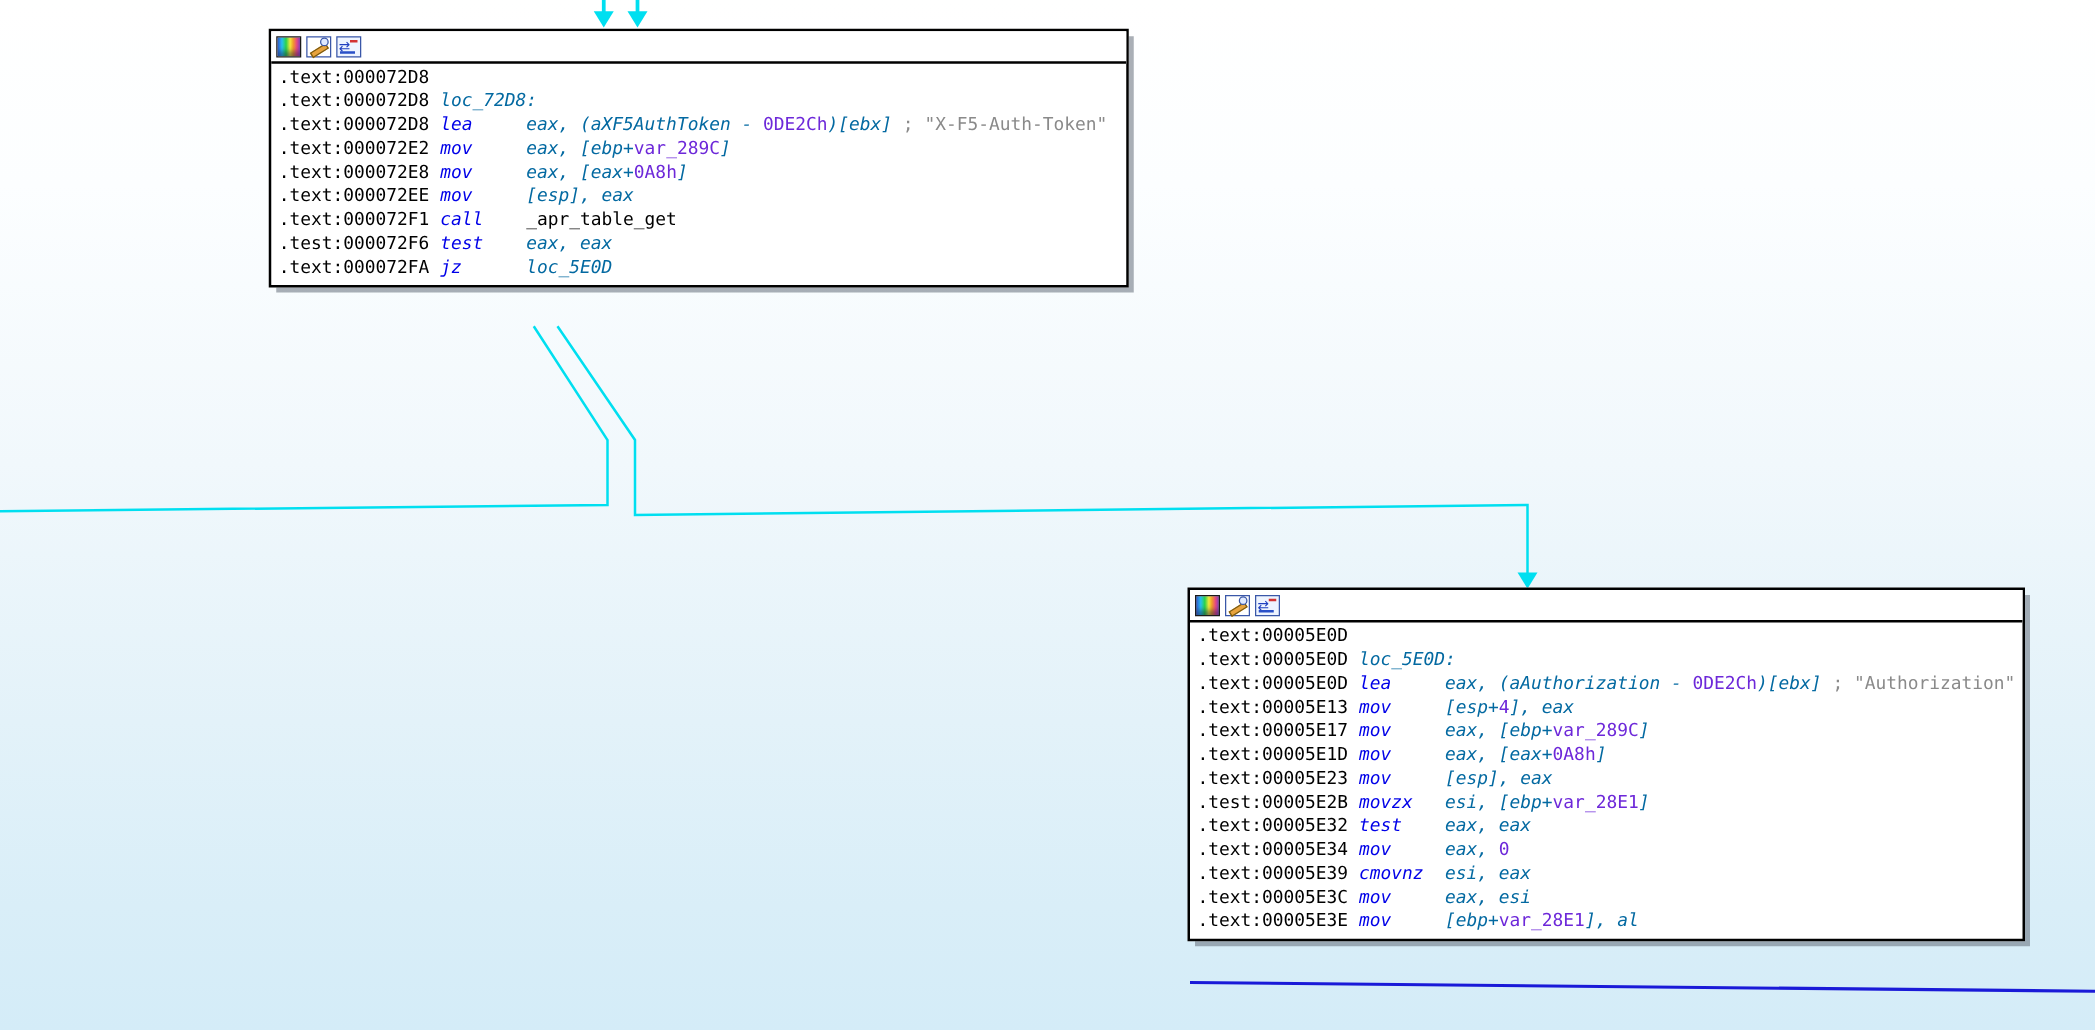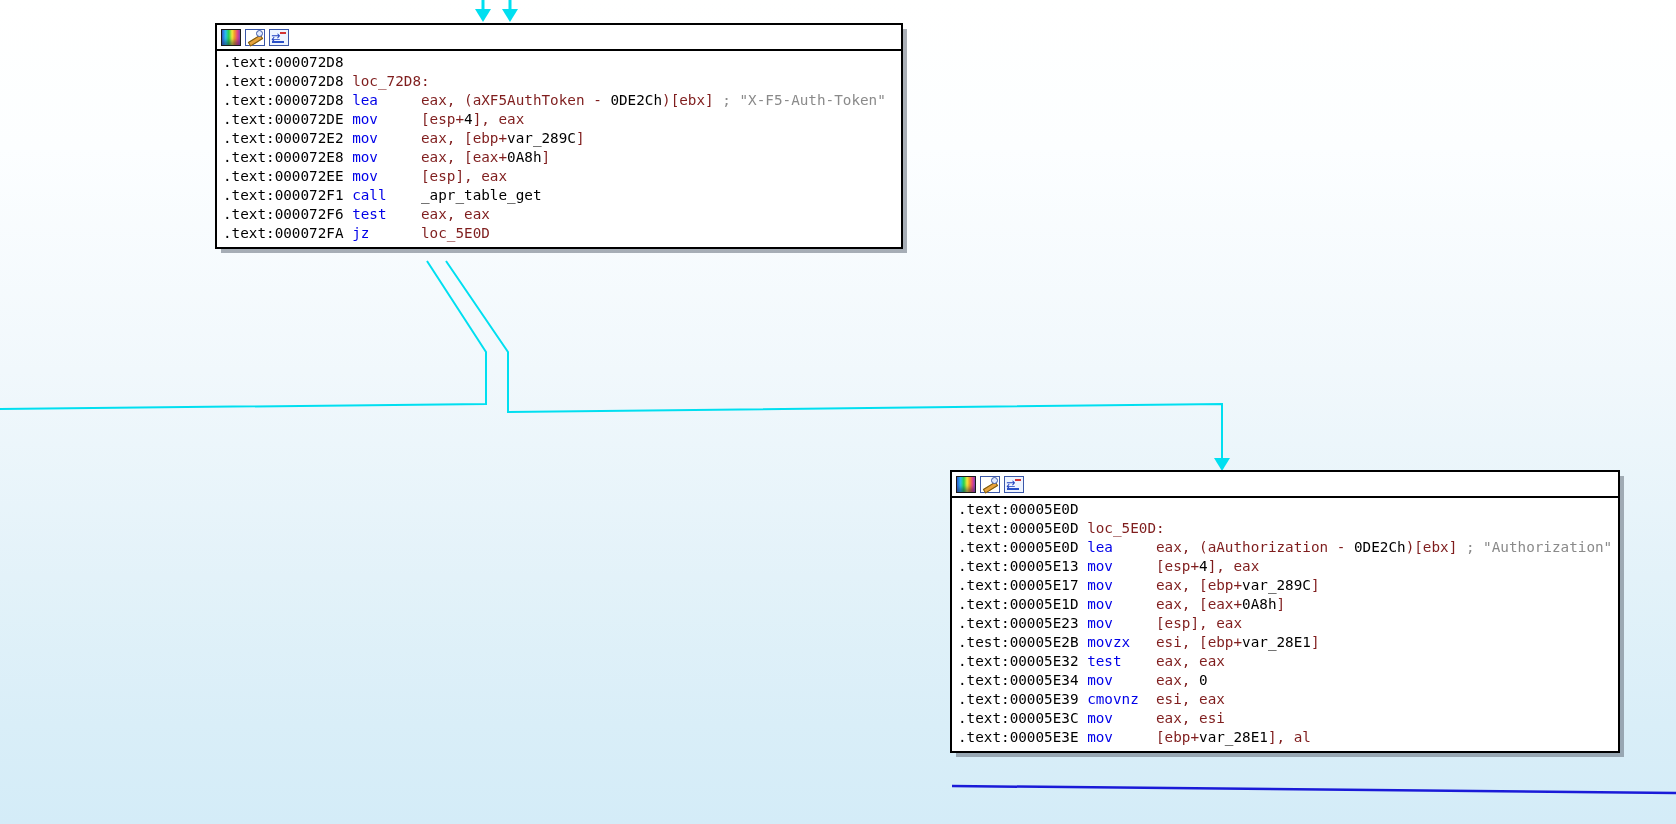--- a/index.html
+++ b/index.html
@@ -62,7 +62,7 @@
   .line{white-space:pre;font-size:14.3px;line-height:19px;cursor:text;}
   .tok-addr{color:#000000;}
   .tok-mn{color:#0000e8;}
-  .tok-op{color:#7f1d1d;}
+  .tok-op{color:#0369a1;font-style:italic;}
   .tok-num{color:#000000;}
   .tok-name{color:#000000;}
   .tok-cmt{color:#8a8a8a;}

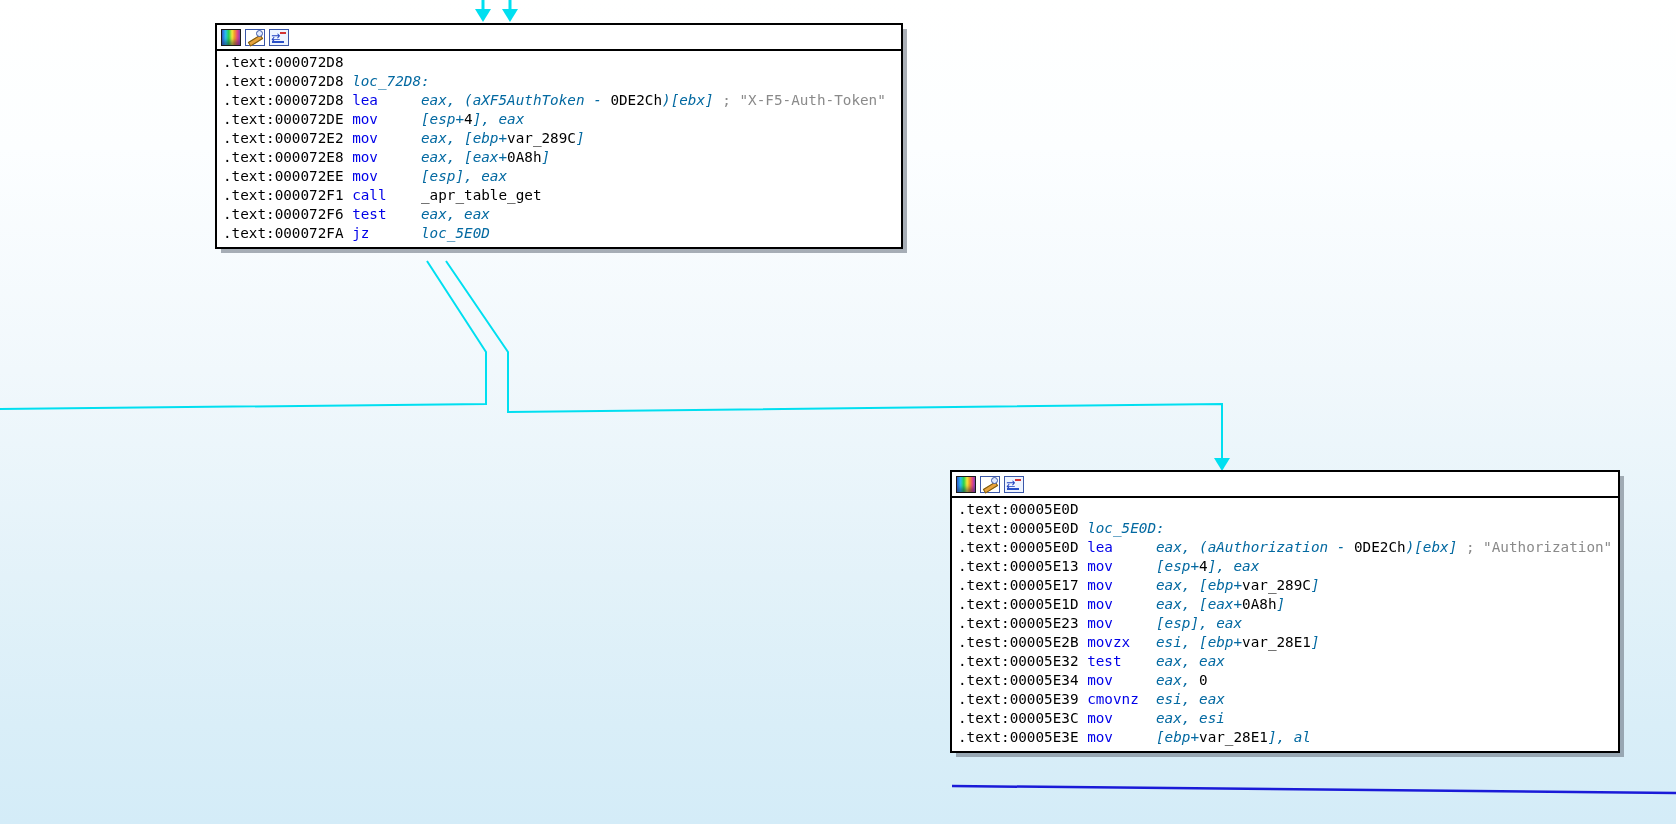--- a/index.html
+++ b/index.html
@@ -61,7 +61,7 @@
   .code{padding:2px 6px 4px 6px;border-radius:18px;}
   .line{white-space:pre;font-size:14.3px;line-height:19px;cursor:text;}
   .tok-addr{color:#000000;}
-  .tok-mn{color:#0000e8;}
+  .tok-mn{color:#0000e8;font-style:italic;}
   .tok-op{color:#0369a1;font-style:italic;}
   .tok-num{color:#000000;}
   .tok-name{color:#000000;}

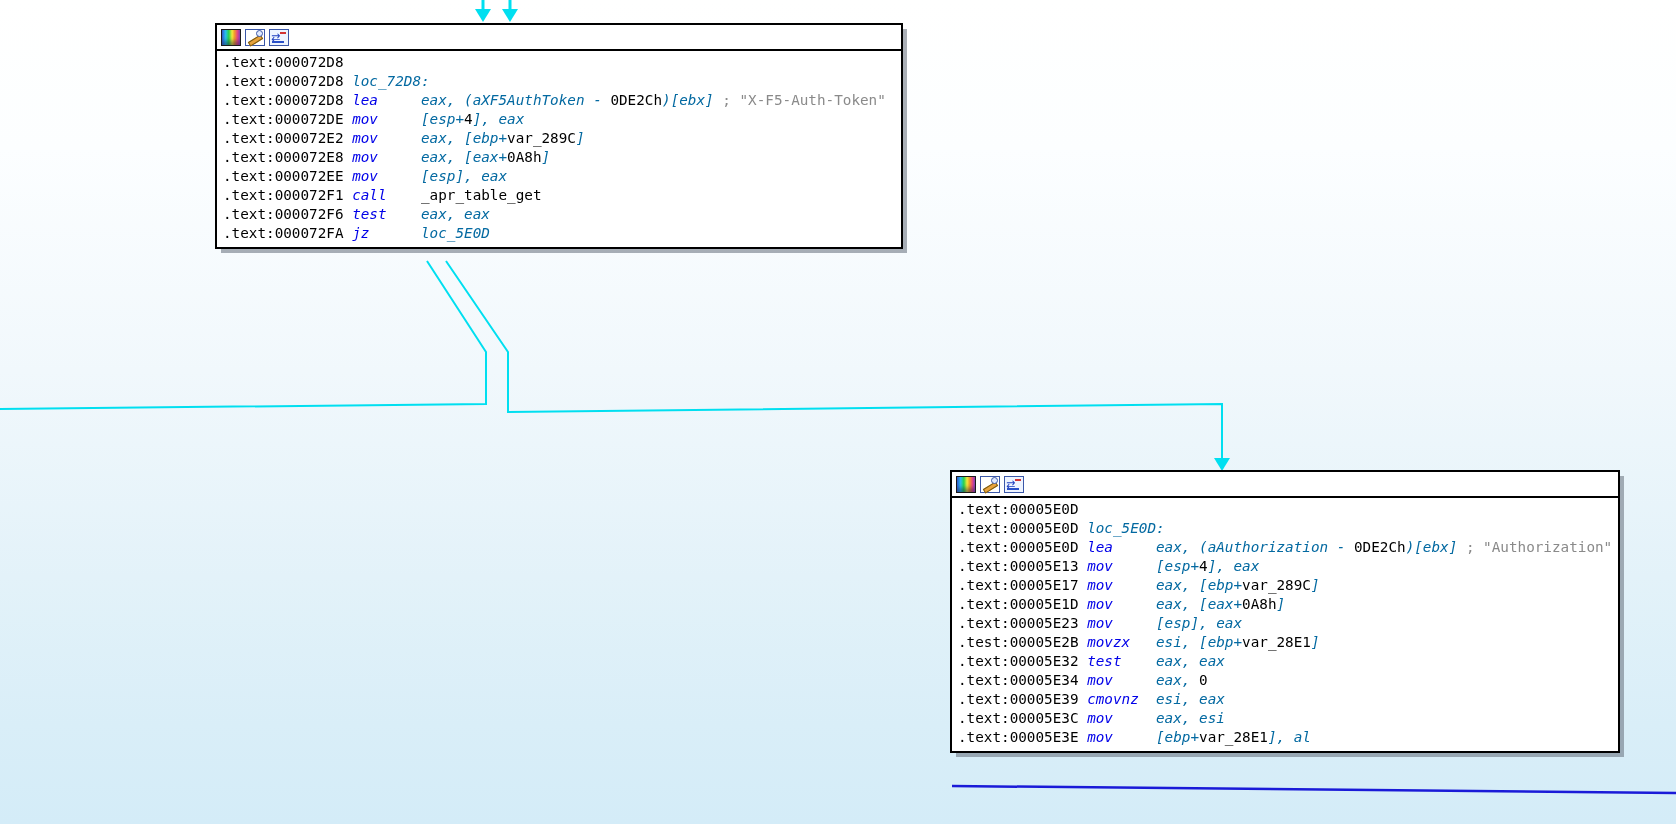--- a/index.html
+++ b/index.html
@@ -63,7 +63,7 @@
   .tok-addr{color:#000000;}
   .tok-mn{color:#0000e8;font-style:italic;}
   .tok-op{color:#0369a1;font-style:italic;}
-  .tok-num{color:#000000;}
+  .tok-num{color:#6d28d9;}
   .tok-name{color:#000000;}
   .tok-cmt{color:#8a8a8a;}
 </style>

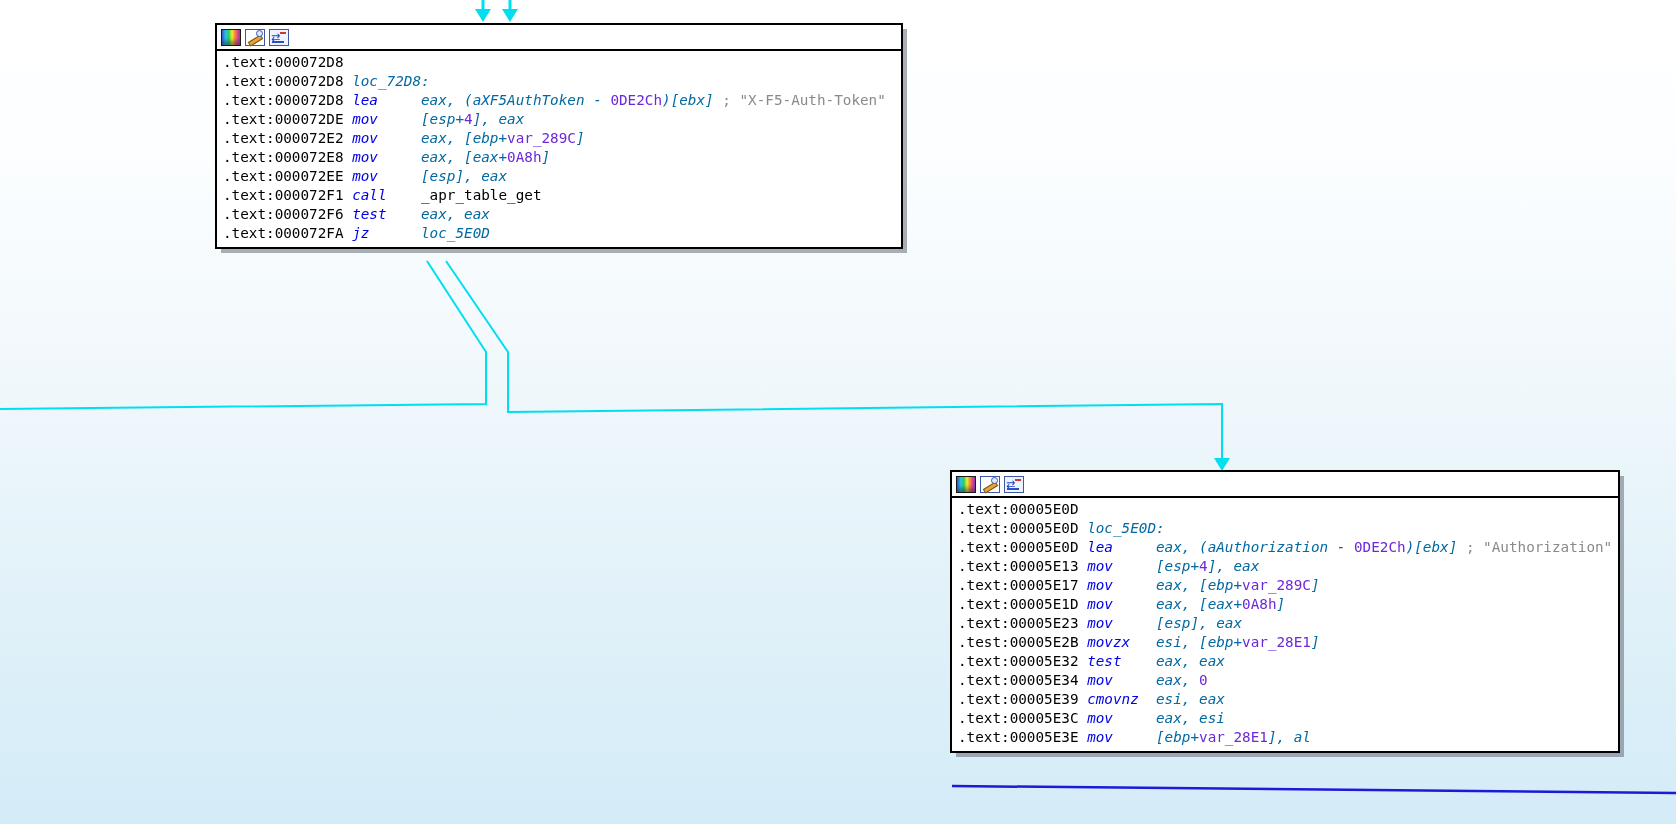--- a/index.html
+++ b/index.html
@@ -93,7 +93,6 @@
         <div class="line"><span class="tok-addr">.text:000072D8</span></div>
         <div class="line"><span class="tok-addr">.text:000072D8 </span><span class="tok-op">loc_72D8:</span></div>
         <div class="line"><span class="tok-addr">.text:000072D8 </span><span class="tok-mn">lea     </span><span class="tok-op">eax, (aXF5AuthToken - </span><span class="tok-num">0DE2Ch</span><span class="tok-op">)[ebx]</span><span class="tok-cmt"> ; "X-F5-Auth-Token"</span></div>
-        <div class="line"><span class="tok-addr">.text:000072DE </span><span class="tok-mn">mov     </span><span class="tok-op">[esp+</span><span class="tok-num">4</span><span class="tok-op">], eax</span></div>
         <div class="line"><span class="tok-addr">.text:000072E2 </span><span class="tok-mn">mov     </span><span class="tok-op">eax, [ebp+</span><span class="tok-num">var_289C</span><span class="tok-op">]</span></div>
         <div class="line"><span class="tok-addr">.text:000072E8 </span><span class="tok-mn">mov     </span><span class="tok-op">eax, [eax+</span><span class="tok-num">0A8h</span><span class="tok-op">]</span></div>
         <div class="line"><span class="tok-addr">.text:000072EE </span><span class="tok-mn">mov     </span><span class="tok-op">[esp], eax</span></div>

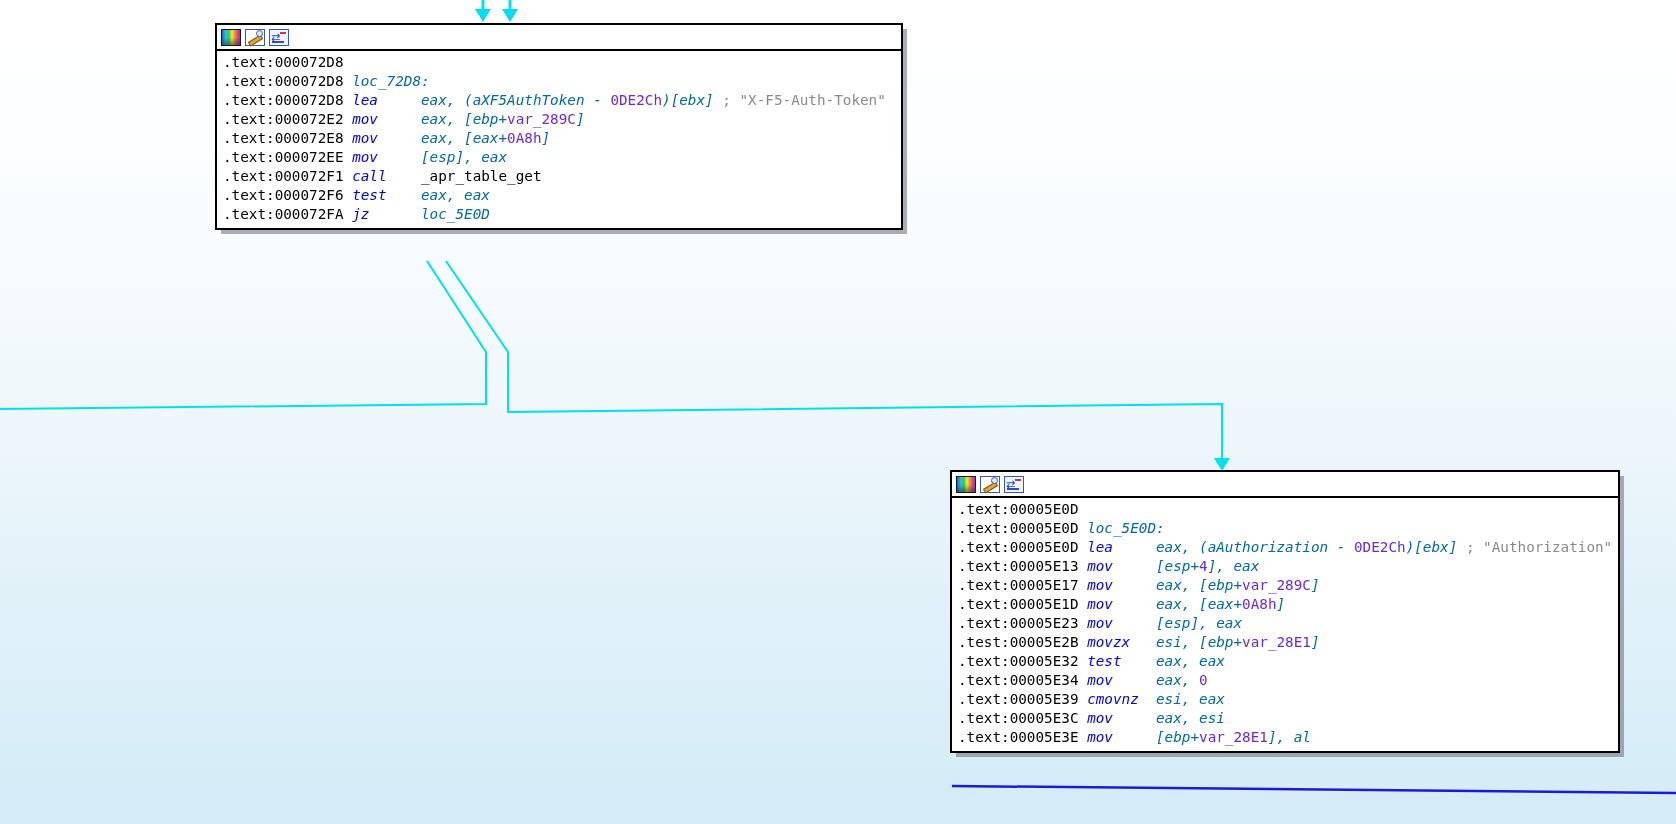--- a/index.html
+++ b/index.html
@@ -97,7 +97,7 @@
         <div class="line"><span class="tok-addr">.text:000072E8 </span><span class="tok-mn">mov     </span><span class="tok-op">eax, [eax+</span><span class="tok-num">0A8h</span><span class="tok-op">]</span></div>
         <div class="line"><span class="tok-addr">.text:000072EE </span><span class="tok-mn">mov     </span><span class="tok-op">[esp], eax</span></div>
         <div class="line"><span class="tok-addr">.text:000072F1 </span><span class="tok-mn">call    </span><span class="tok-name">_apr_table_get</span></div>
-        <div class="line"><span class="tok-addr">.text:000072F6 </span><span class="tok-mn">test    </span><span class="tok-op">eax, eax</span></div>
+        <div class="line"><span class="tok-addr">.test:000072F6 </span><span class="tok-mn">test    </span><span class="tok-op">eax, eax</span></div>
         <div class="line"><span class="tok-addr">.text:000072FA </span><span class="tok-mn">jz      </span><span class="tok-op">loc_5E0D</span></div>
       </div>
     </div>

